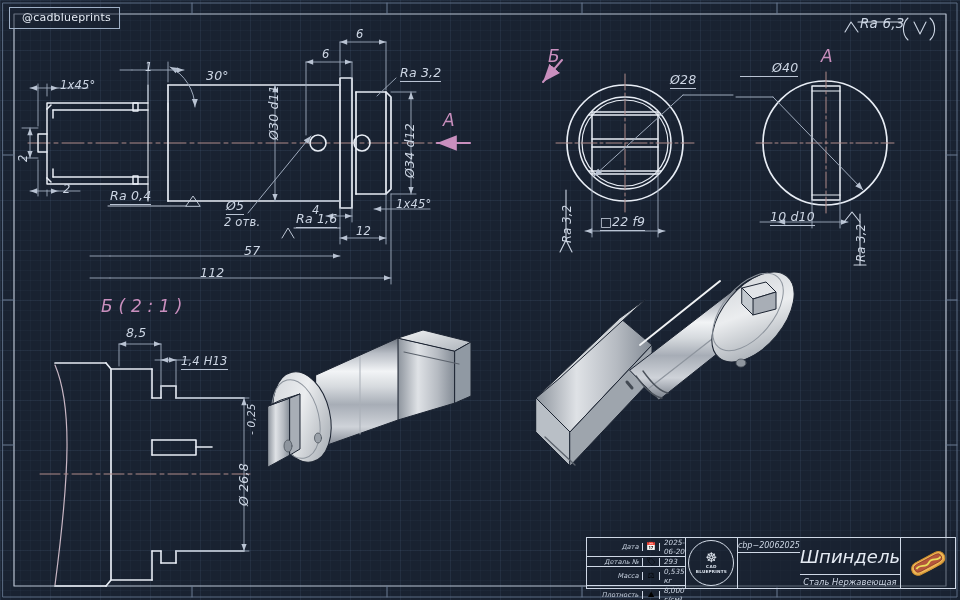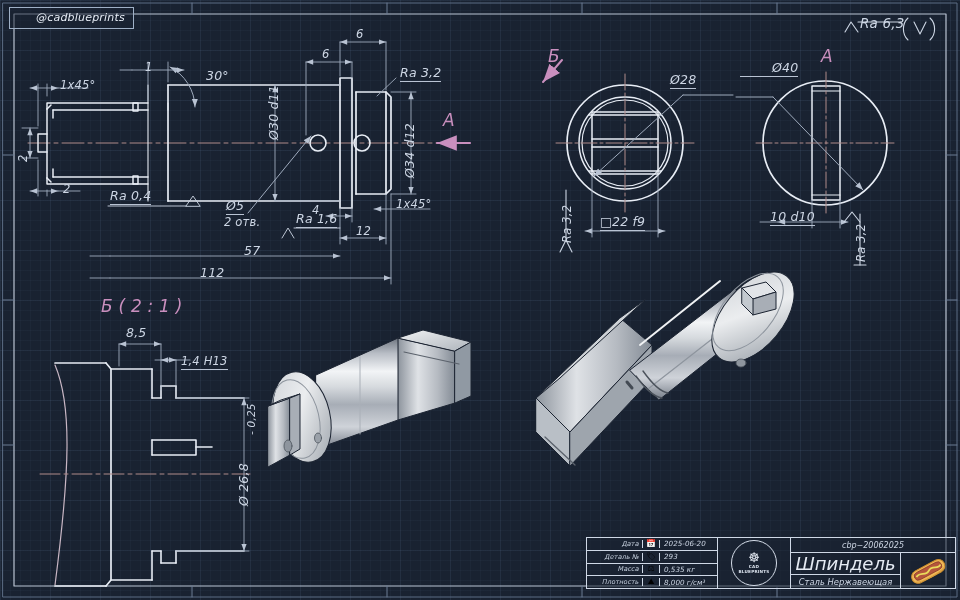--- a/index.html
+++ b/index.html
@@ -80,9 +80,9 @@
   
   #tag{
     position:absolute;left:9px;top:7px;
-    padding:3px 8px 4px 26px;
+    padding:3px 8px 4px 12px;
     border:1px solid #9fb0c6;
-    color:#e6ecf5;font-size:11px;font-style:italic;
+    color:#e6ecf5;font-size:11px;
     background:rgba(25,34,49,.5);
     letter-spacing:.2px;
   }

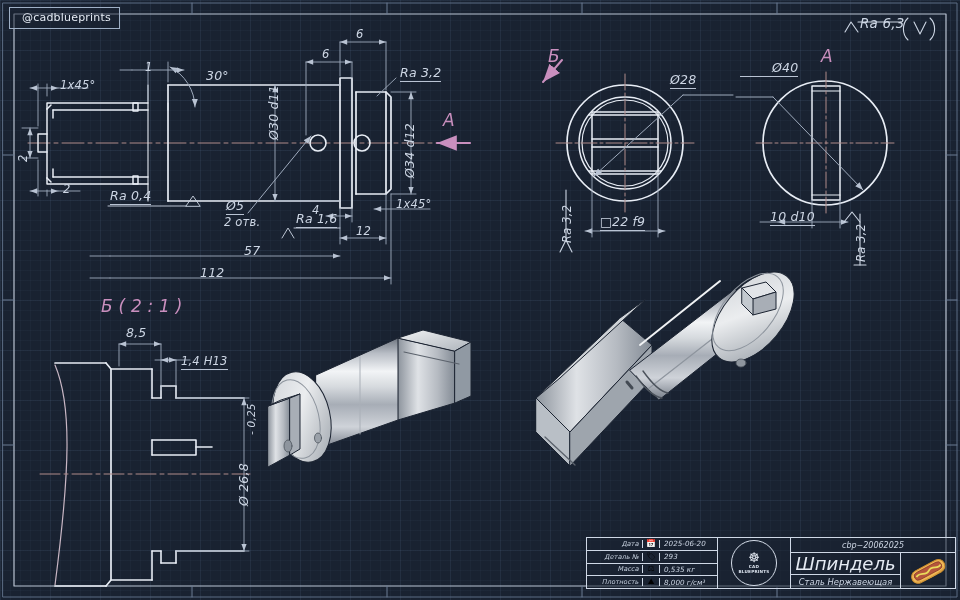--- a/index.html
+++ b/index.html
@@ -66,7 +66,7 @@
   .logo-glyph{font-size:13px;color:#e3e9f2;line-height:1;margin-bottom:1px;}
   .logo-t1{font-size:4.2px;color:#dbe3ee;letter-spacing:.3px;line-height:1.15;font-weight:bold;}
   .logo-t2{font-size:4.2px;color:#dbe3ee;letter-spacing:.2px;line-height:1.15;font-weight:bold;}
-  #tb-right{flex:1;display:flex;flex-direction:column;}
+  #tb-right{flex:1;display:flex;flex-direction:row;}
   #tb-code{height:14px;display:flex;align-items:center;justify-content:center;border-bottom:1px solid #cfd8e6;}
   #tb-code span{font-size:8px;font-style:italic;color:#cdd6e4;}
   #tb-mid{flex:1;display:flex;}

